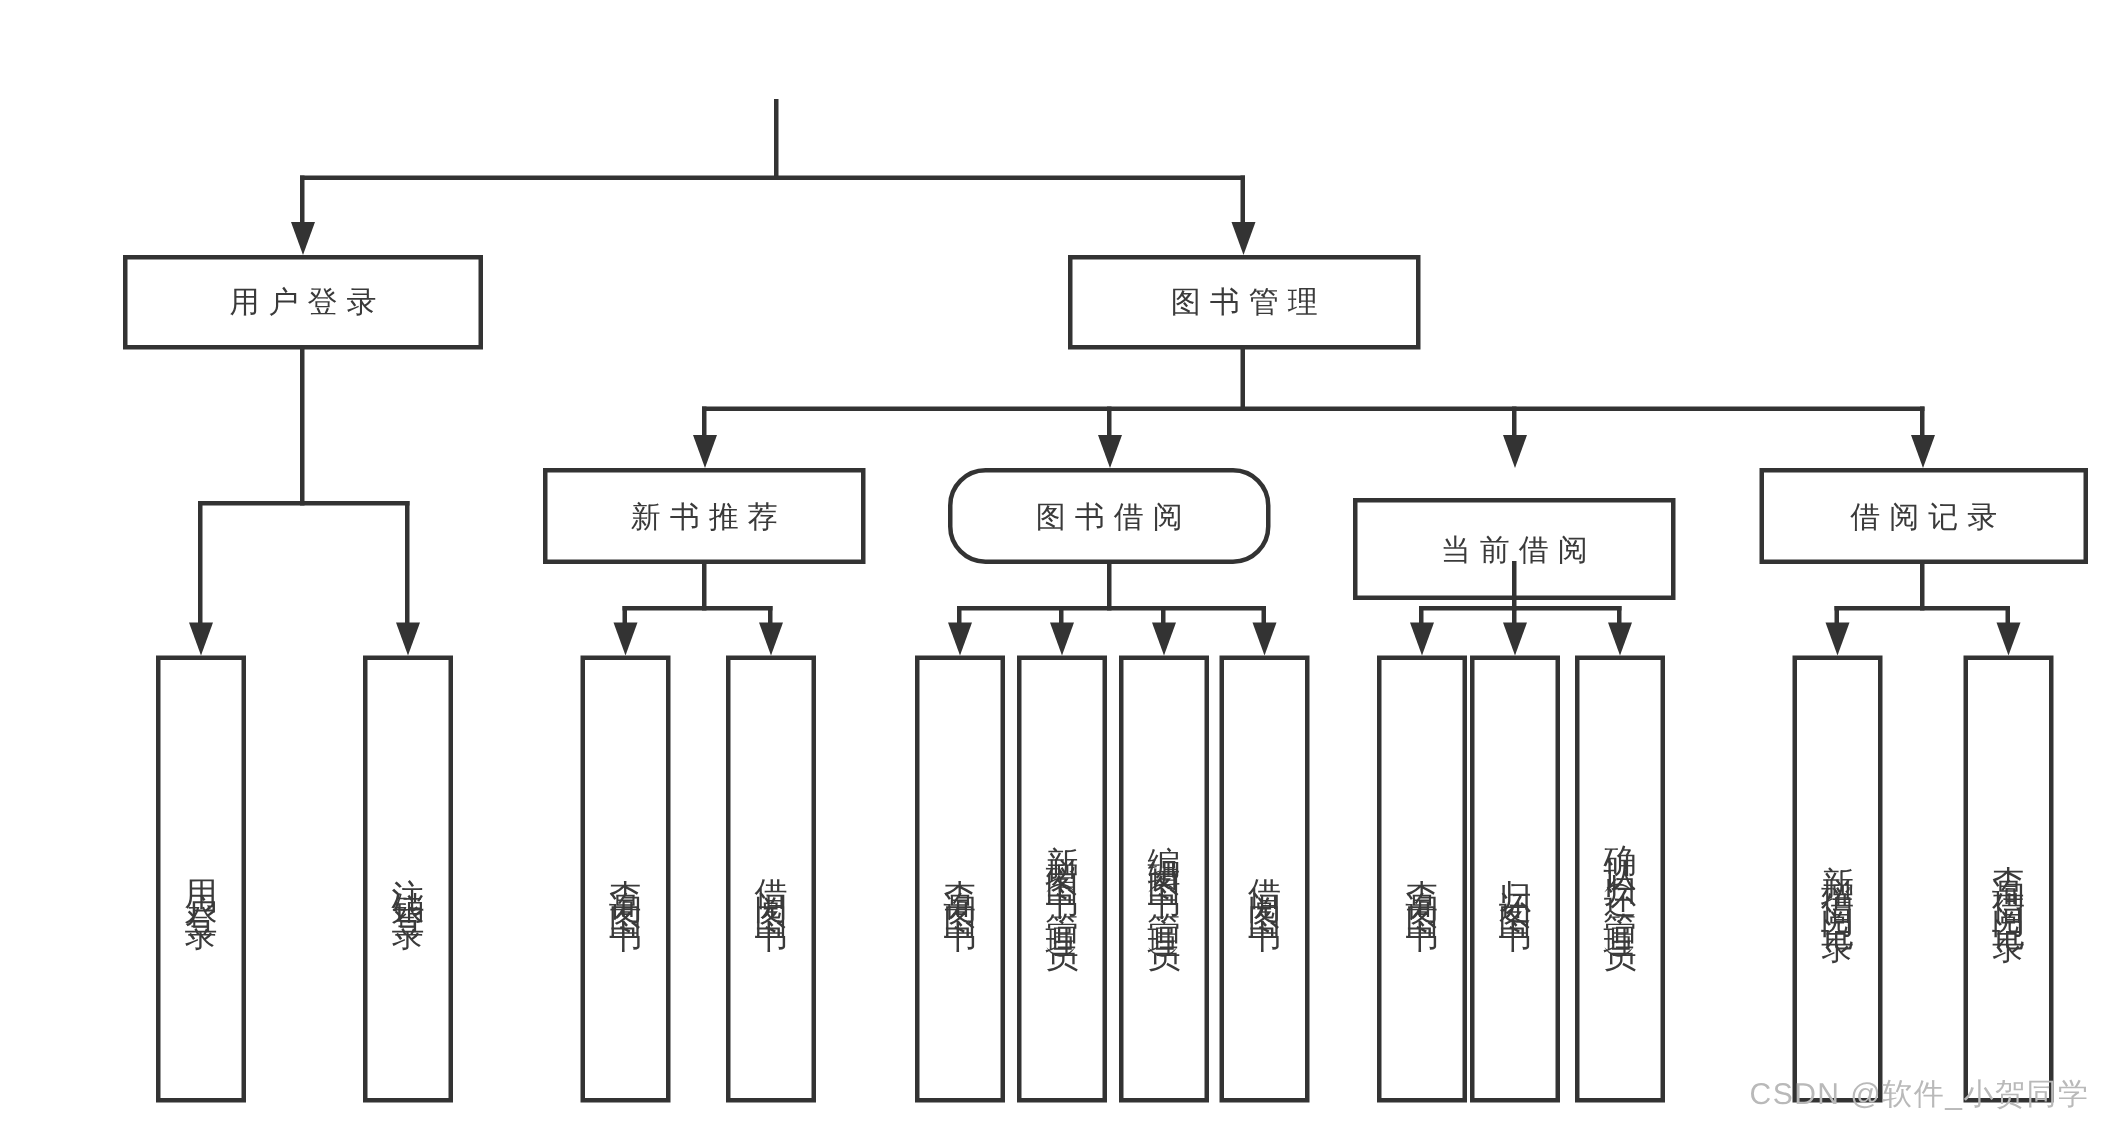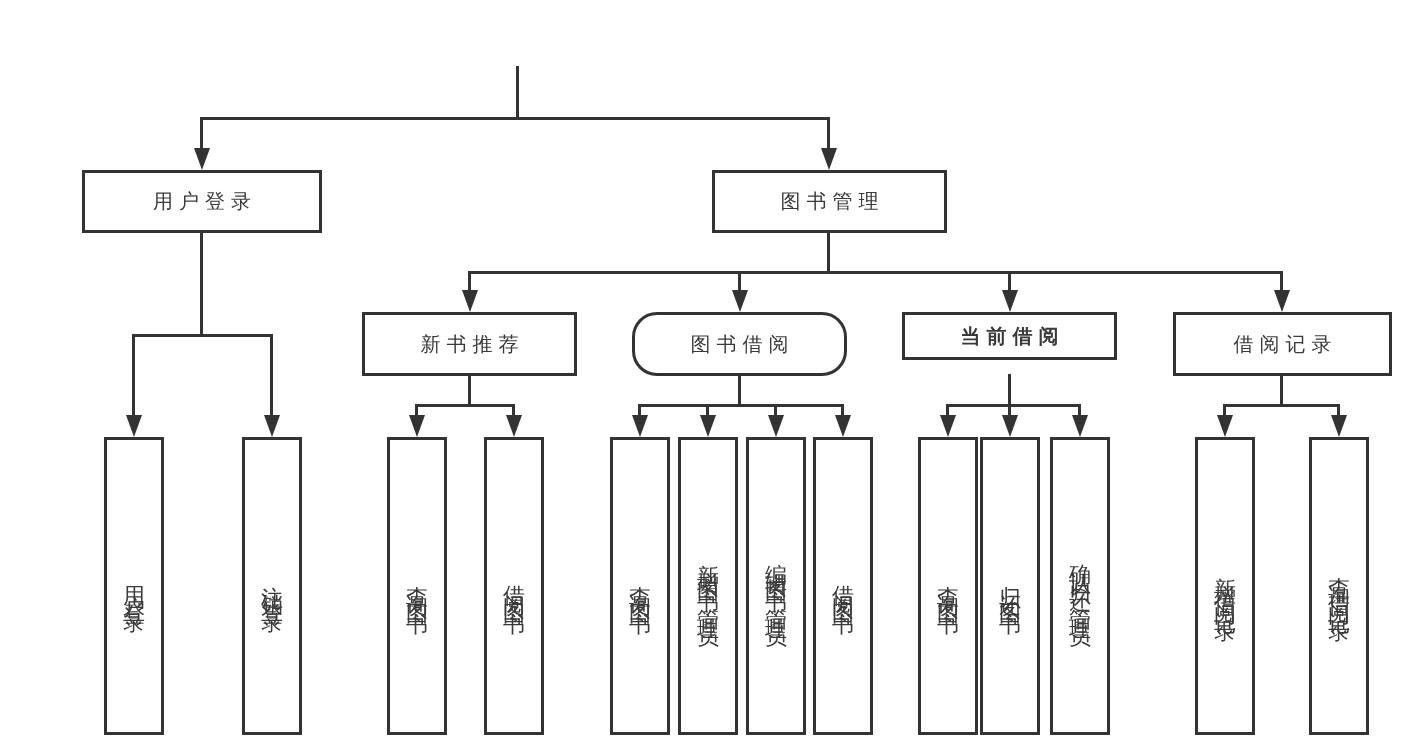--- a/index.html
+++ b/index.html
@@ -78,7 +78,7 @@
   <div class="node h-node" style="left:632px; top:312px; width:215px; height:64px;border-radius:25px;">
     <span>图书借阅</span>
   </div>
-  <div class="node h-node" style="left:902px; top:312px; width:215px; height:48px;font-weight:bold;">
+  <div class="node h-node" style="left:902px; top:332px; width:215px; height:68px;">
     <span>当前借阅</span>
   </div>
   <div class="node h-node" style="left:1173px; top:312px; width:219px; height:64px;">

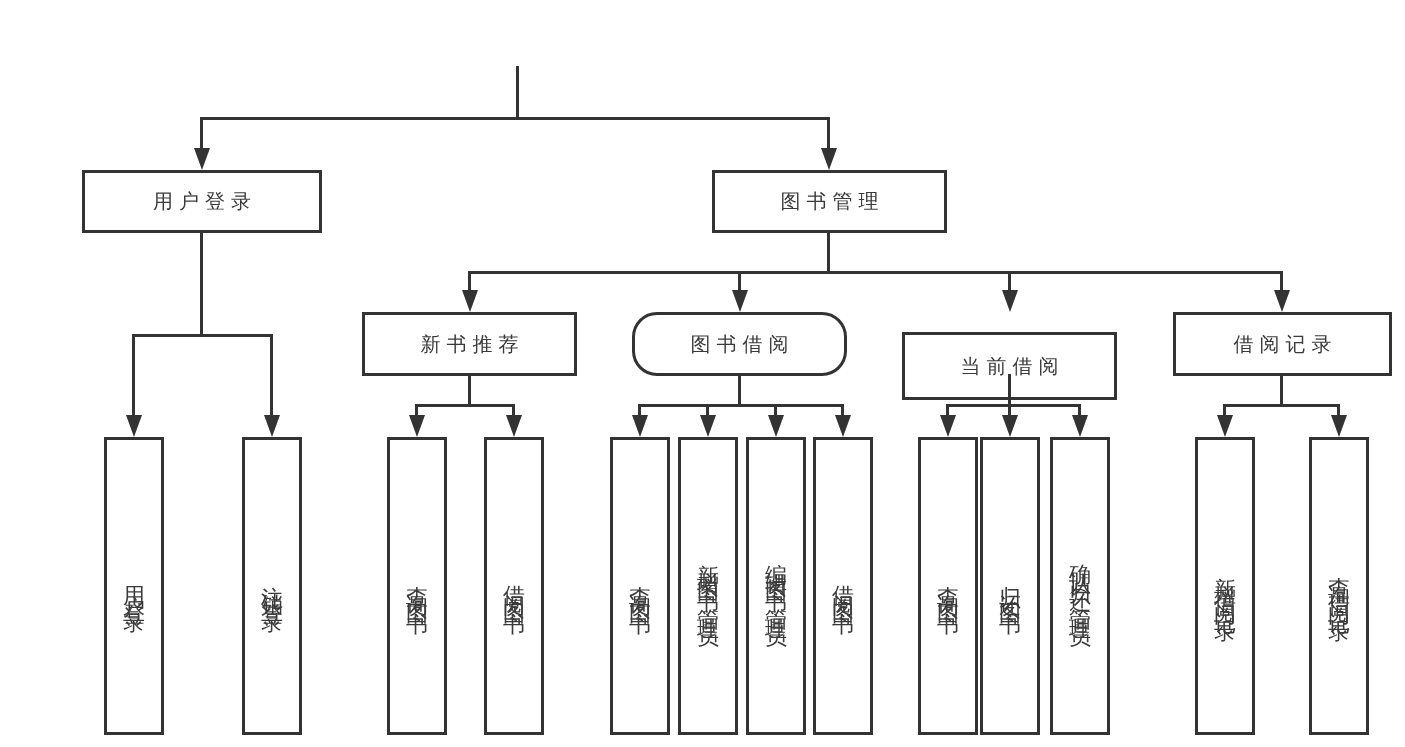--- a/index.html
+++ b/index.html
@@ -129,6 +129,7 @@
     <span>查询借阅记录</span>
   </div>
 
+  <div id="watermark">CSDN @软件_小贺同学</div>
 
 <div class="vl" style="left: 516px; top: 66px; height: 54px;"></div>
     <div class="vl" style="left: 200px; top: 231px; height: 106px;"></div>

